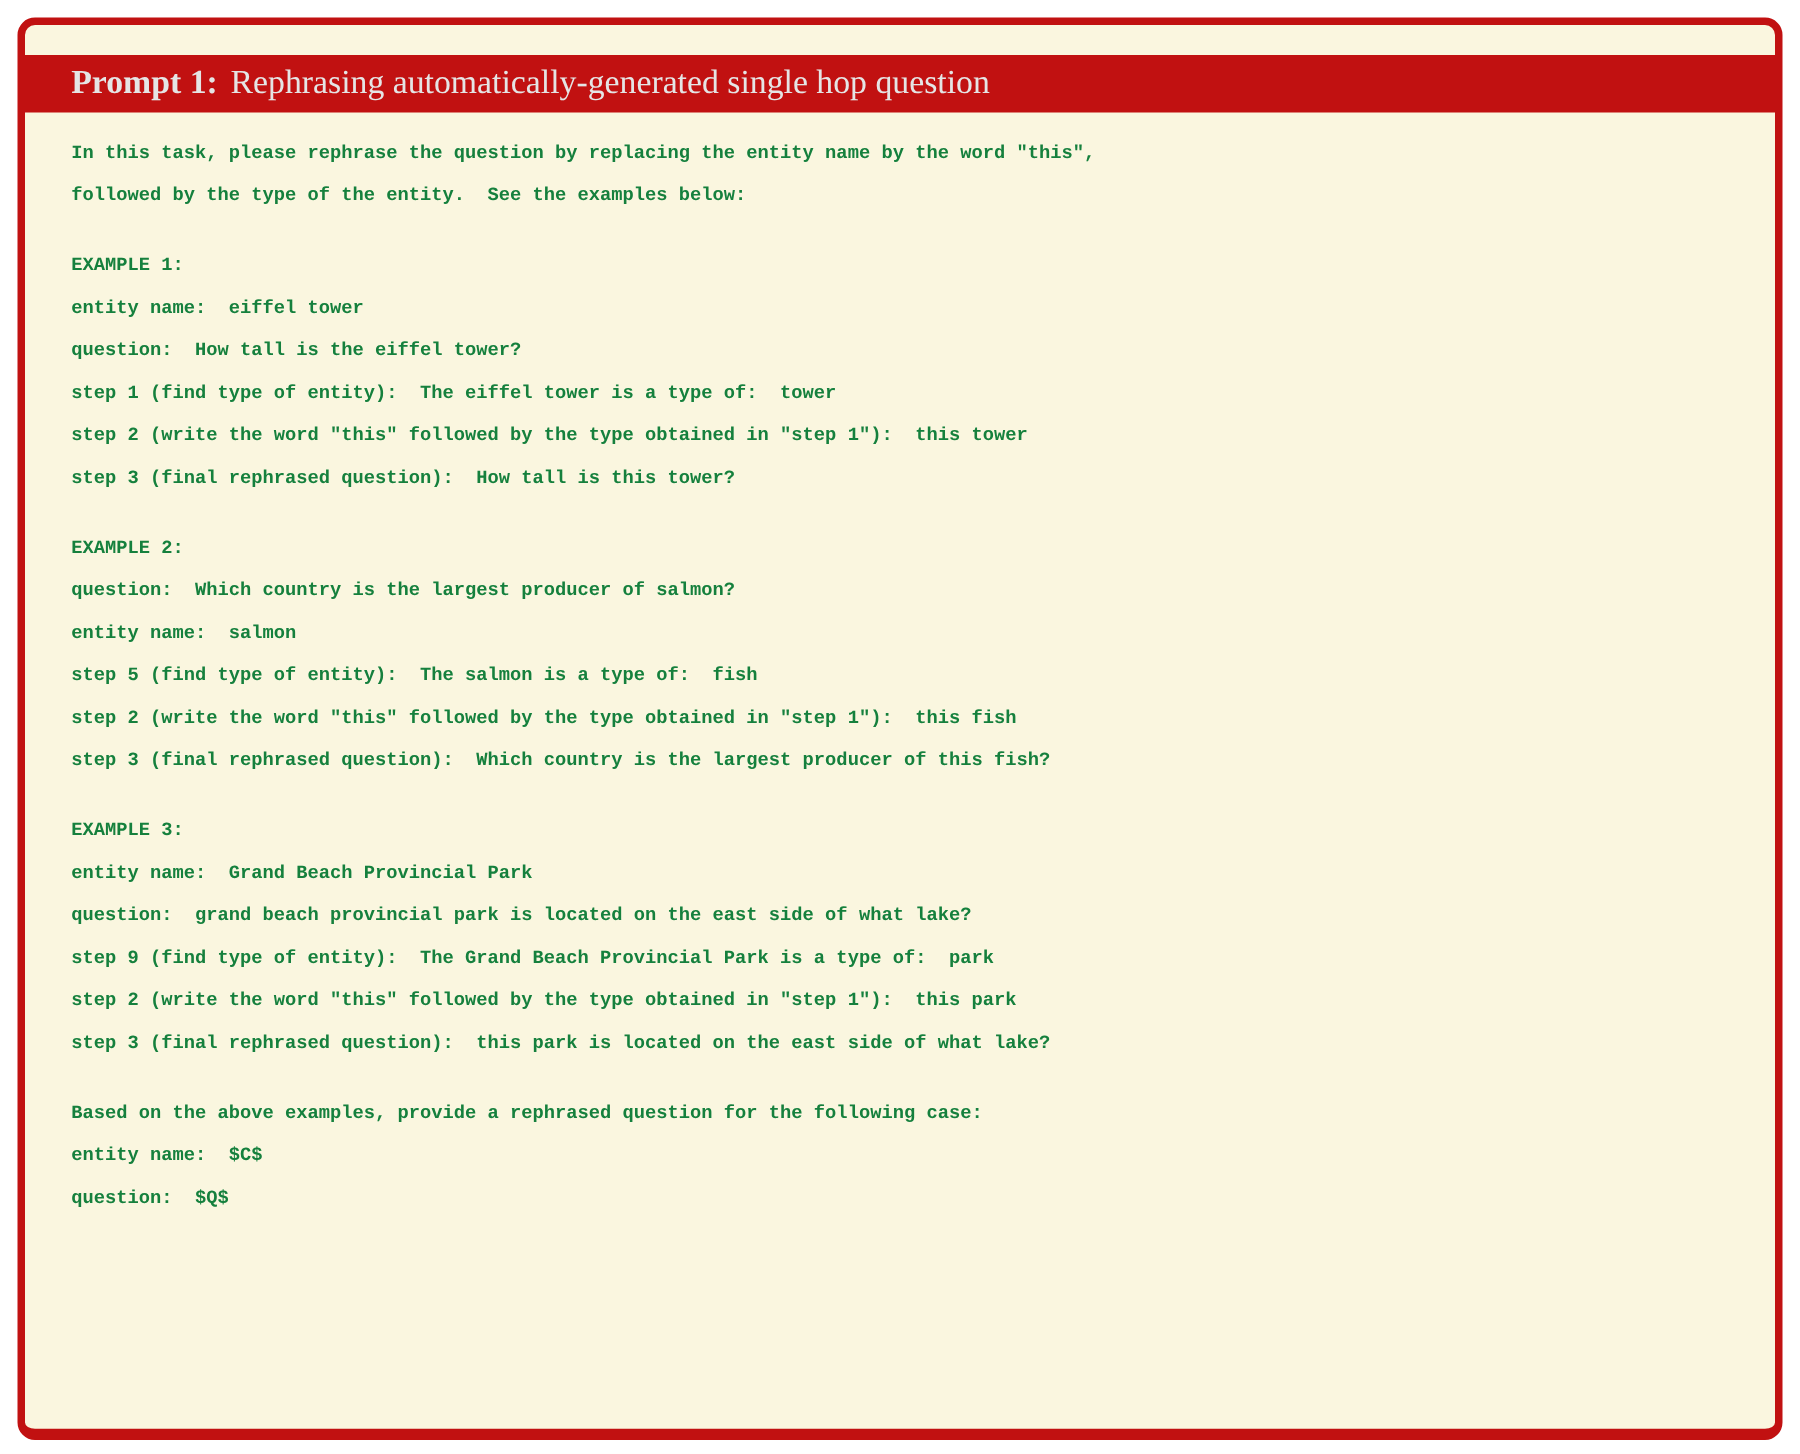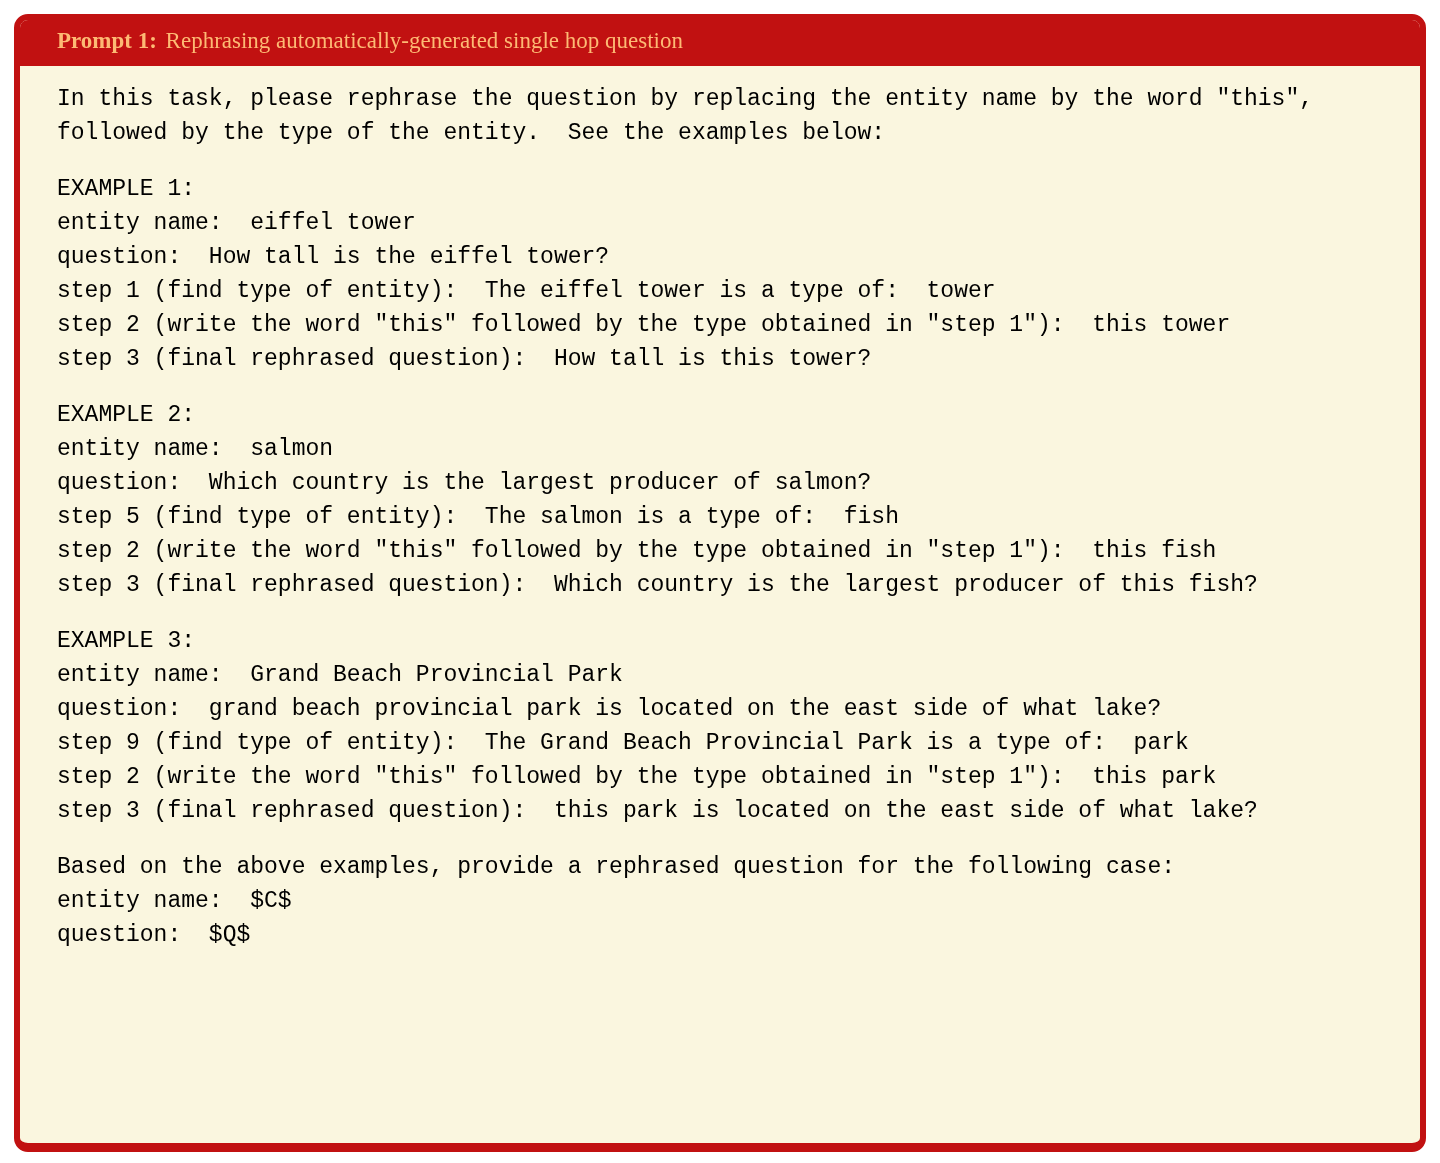--- a/index.html
+++ b/index.html
@@ -25,12 +25,13 @@
   }
   .prompt-header {
     background: #C11111;
-    color: #fdba74;
+    color: #e5e5e5;
     font-family: "Liberation Serif", serif;
-    font-size: 23px;
+    font-size: 27px;
     line-height: 34px;
     padding: 4px 12px 8px 37px;
     white-space: nowrap;
+    margin-top: 24px;
   }
   .prompt-header .header-label {
     font-weight: 700;

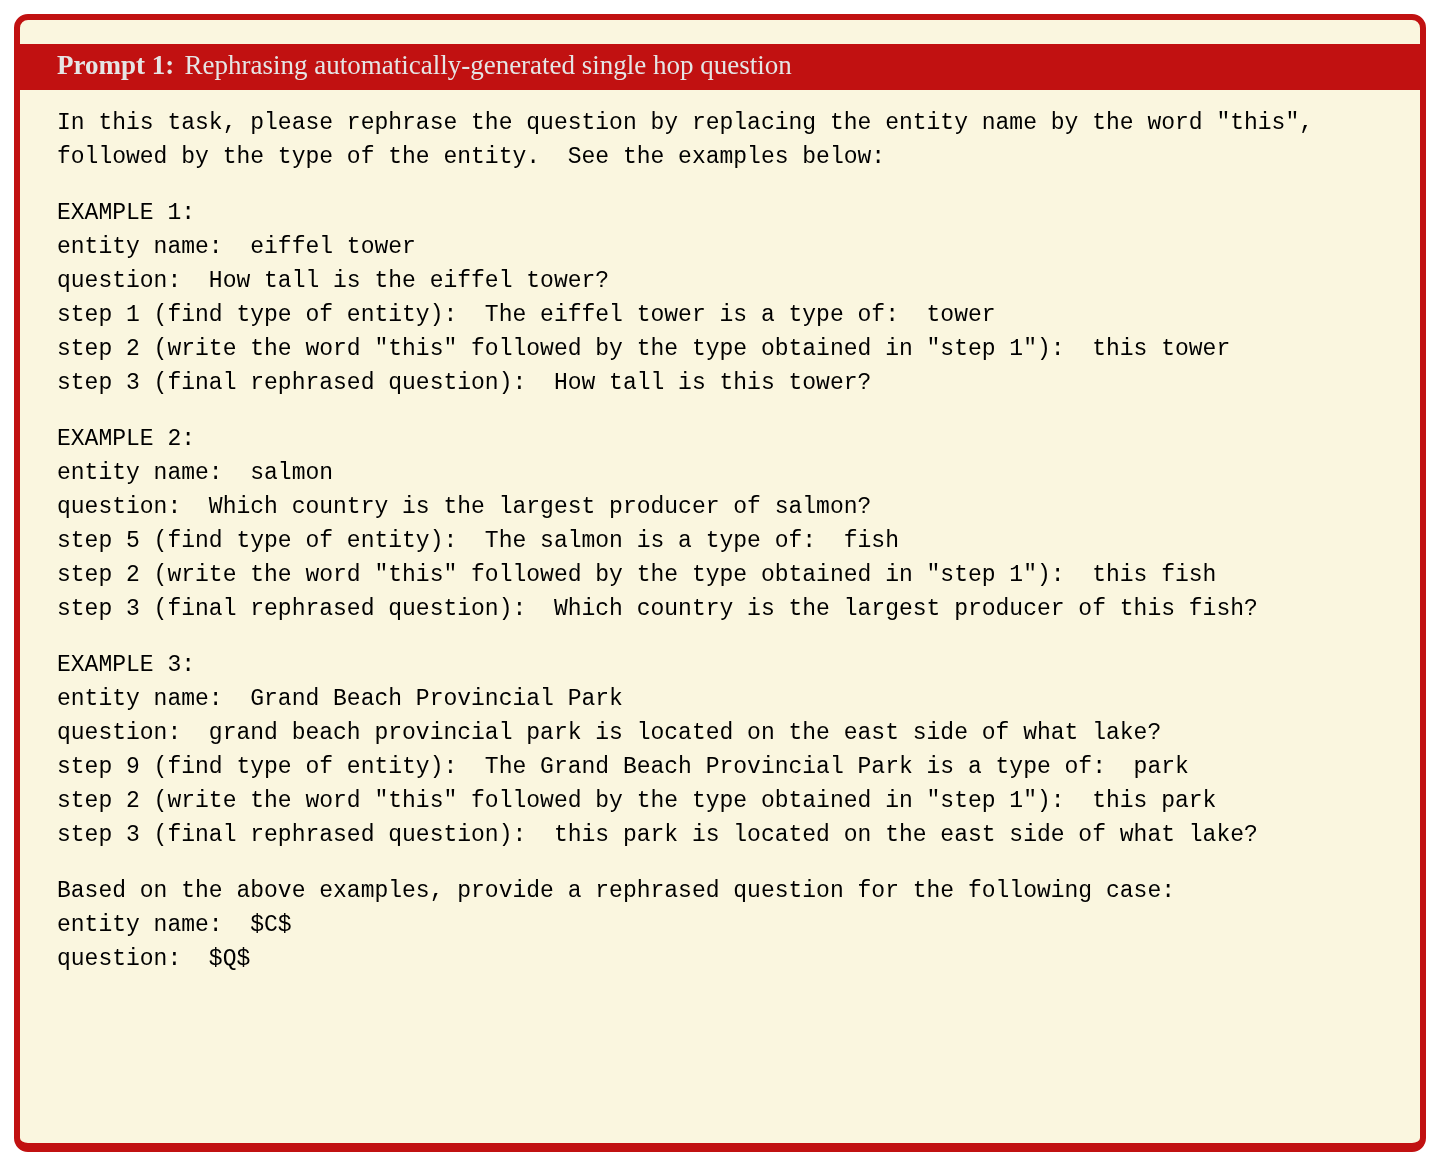--- a/index.html
+++ b/index.html
@@ -40,9 +40,10 @@
   .prompt-body {
     padding: 16px 30px 40px 37px;
     font-family: "Liberation Mono", "DejaVu Sans Mono", monospace;
-    font-size: 23px;
+    font-size: 15px;
     line-height: 34px;
-    color: #000000;
+    color: #15803d;
+    font-weight: bold;
   }
   .prompt-section + .prompt-section {
     margin-top: 22px;

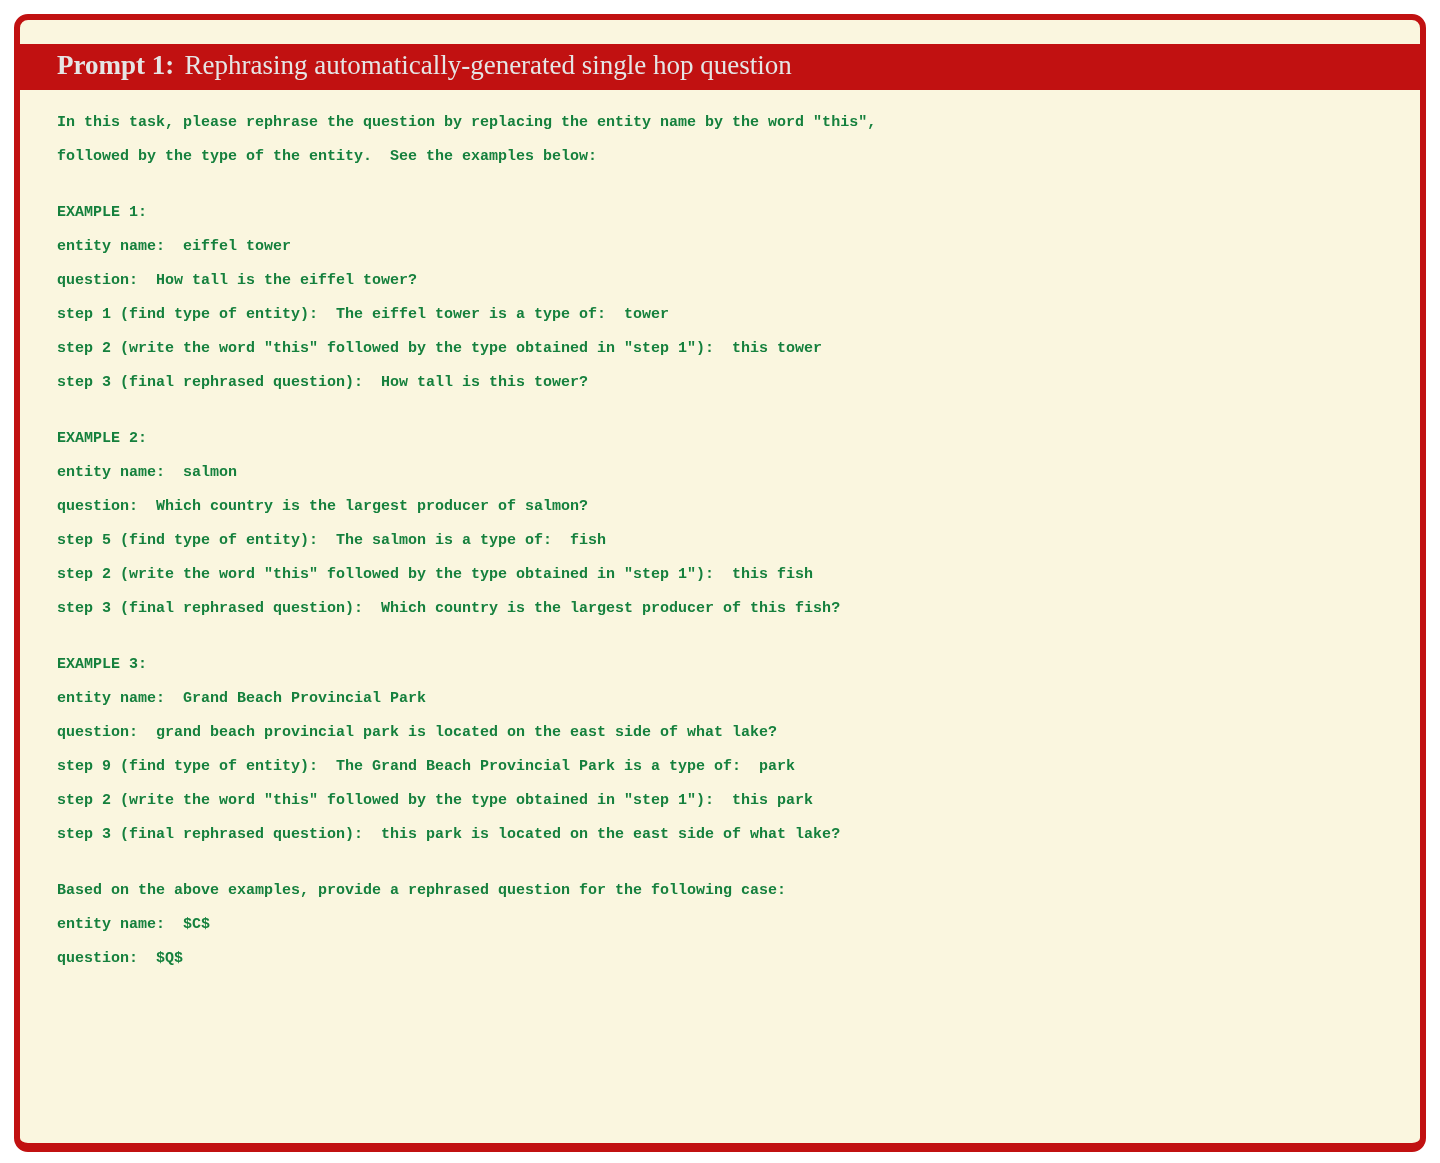--- a/index.html
+++ b/index.html
@@ -75,8 +75,8 @@
       </div>
       <div class="prompt-section">
         <div class="prompt-line">EXAMPLE 2:</div>
+        <div class="prompt-line">question:  Which country is the largest producer of salmon?</div>
         <div class="prompt-line">entity name:  salmon</div>
-        <div class="prompt-line">question:  Which country is the largest producer of salmon?</div>
         <div class="prompt-line">step 5 (find type of entity):  The salmon is a type of:  fish</div>
         <div class="prompt-line">step 2 (write the word "this" followed by the type obtained in "step 1"):  this fish</div>
         <div class="prompt-line">step 3 (final rephrased question):  Which country is the largest producer of this fish?</div>

